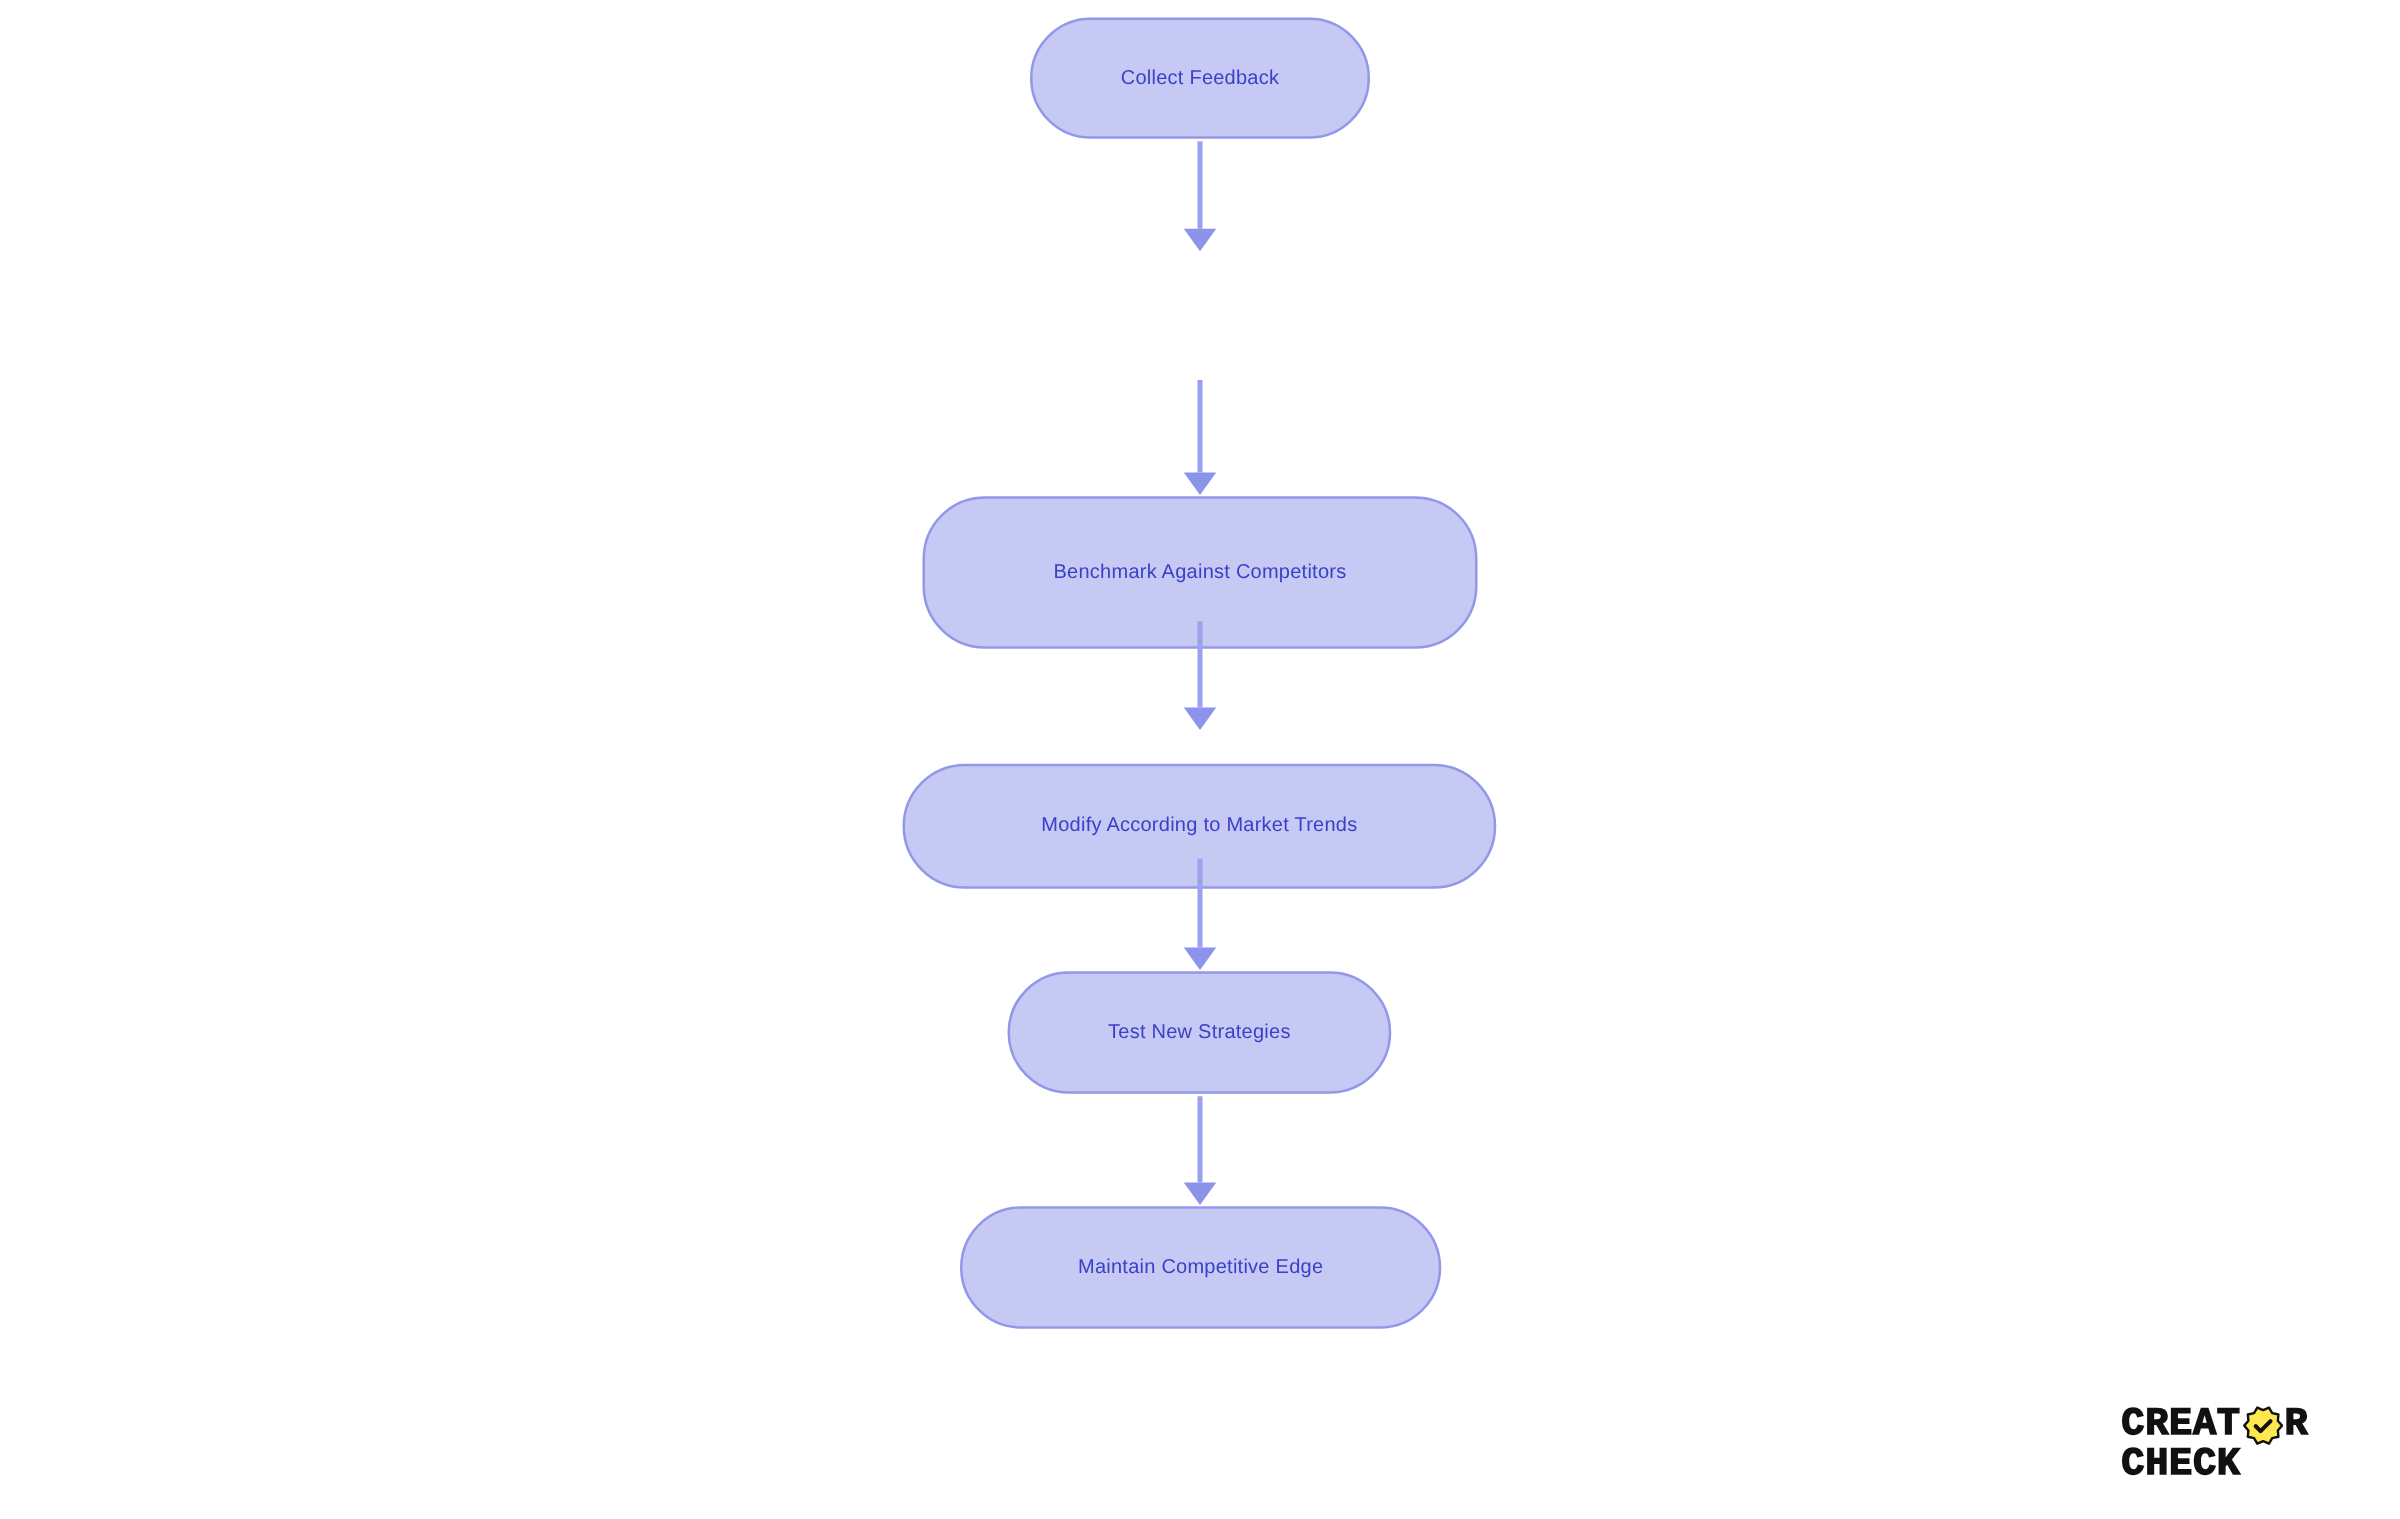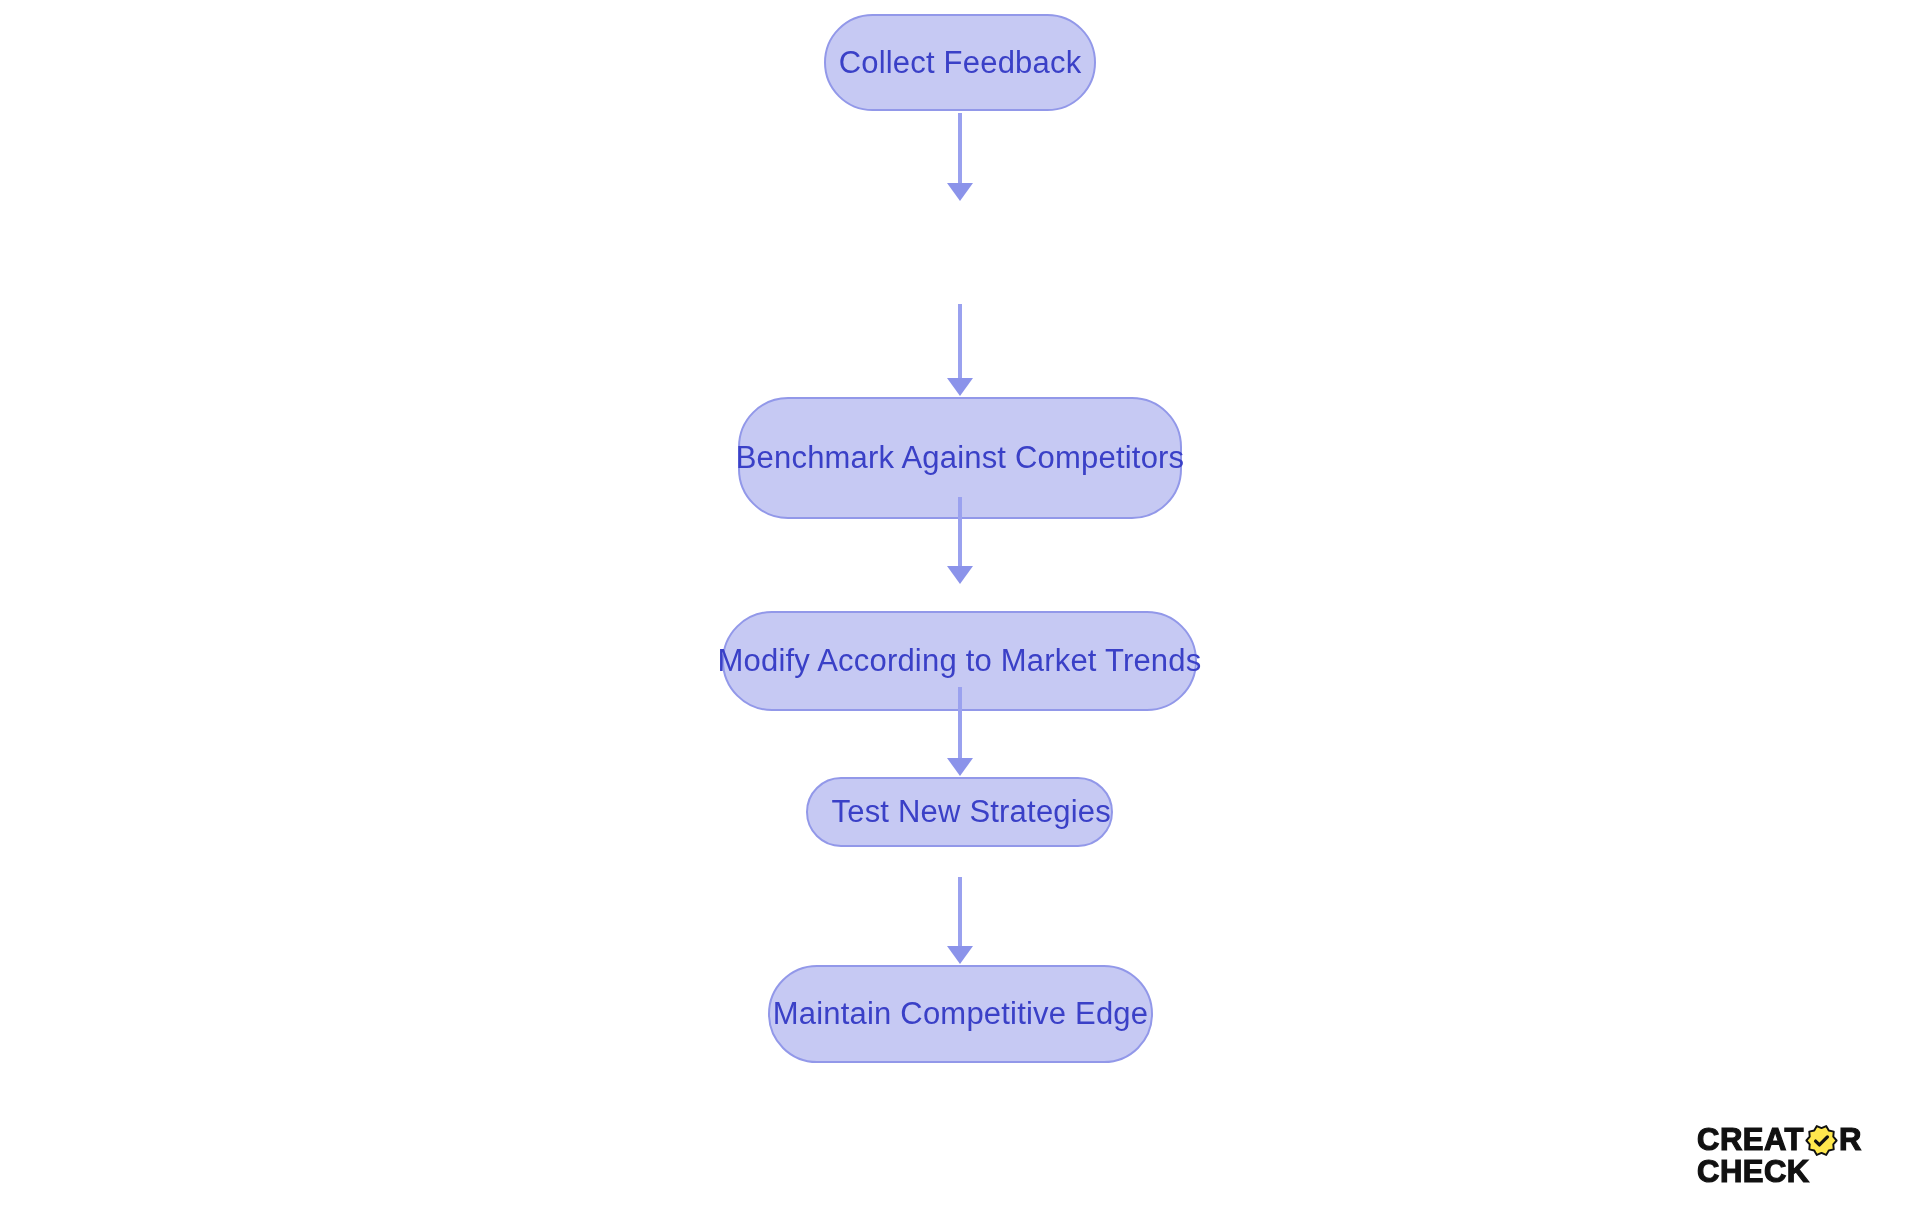--- a/index.html
+++ b/index.html
@@ -28,7 +28,7 @@
   }
   .node-label {
     color: #3a40c7;
-    font-size: 31px;
+    font-size: 16px;
     letter-spacing: 0.2px;
     white-space: nowrap;
   }

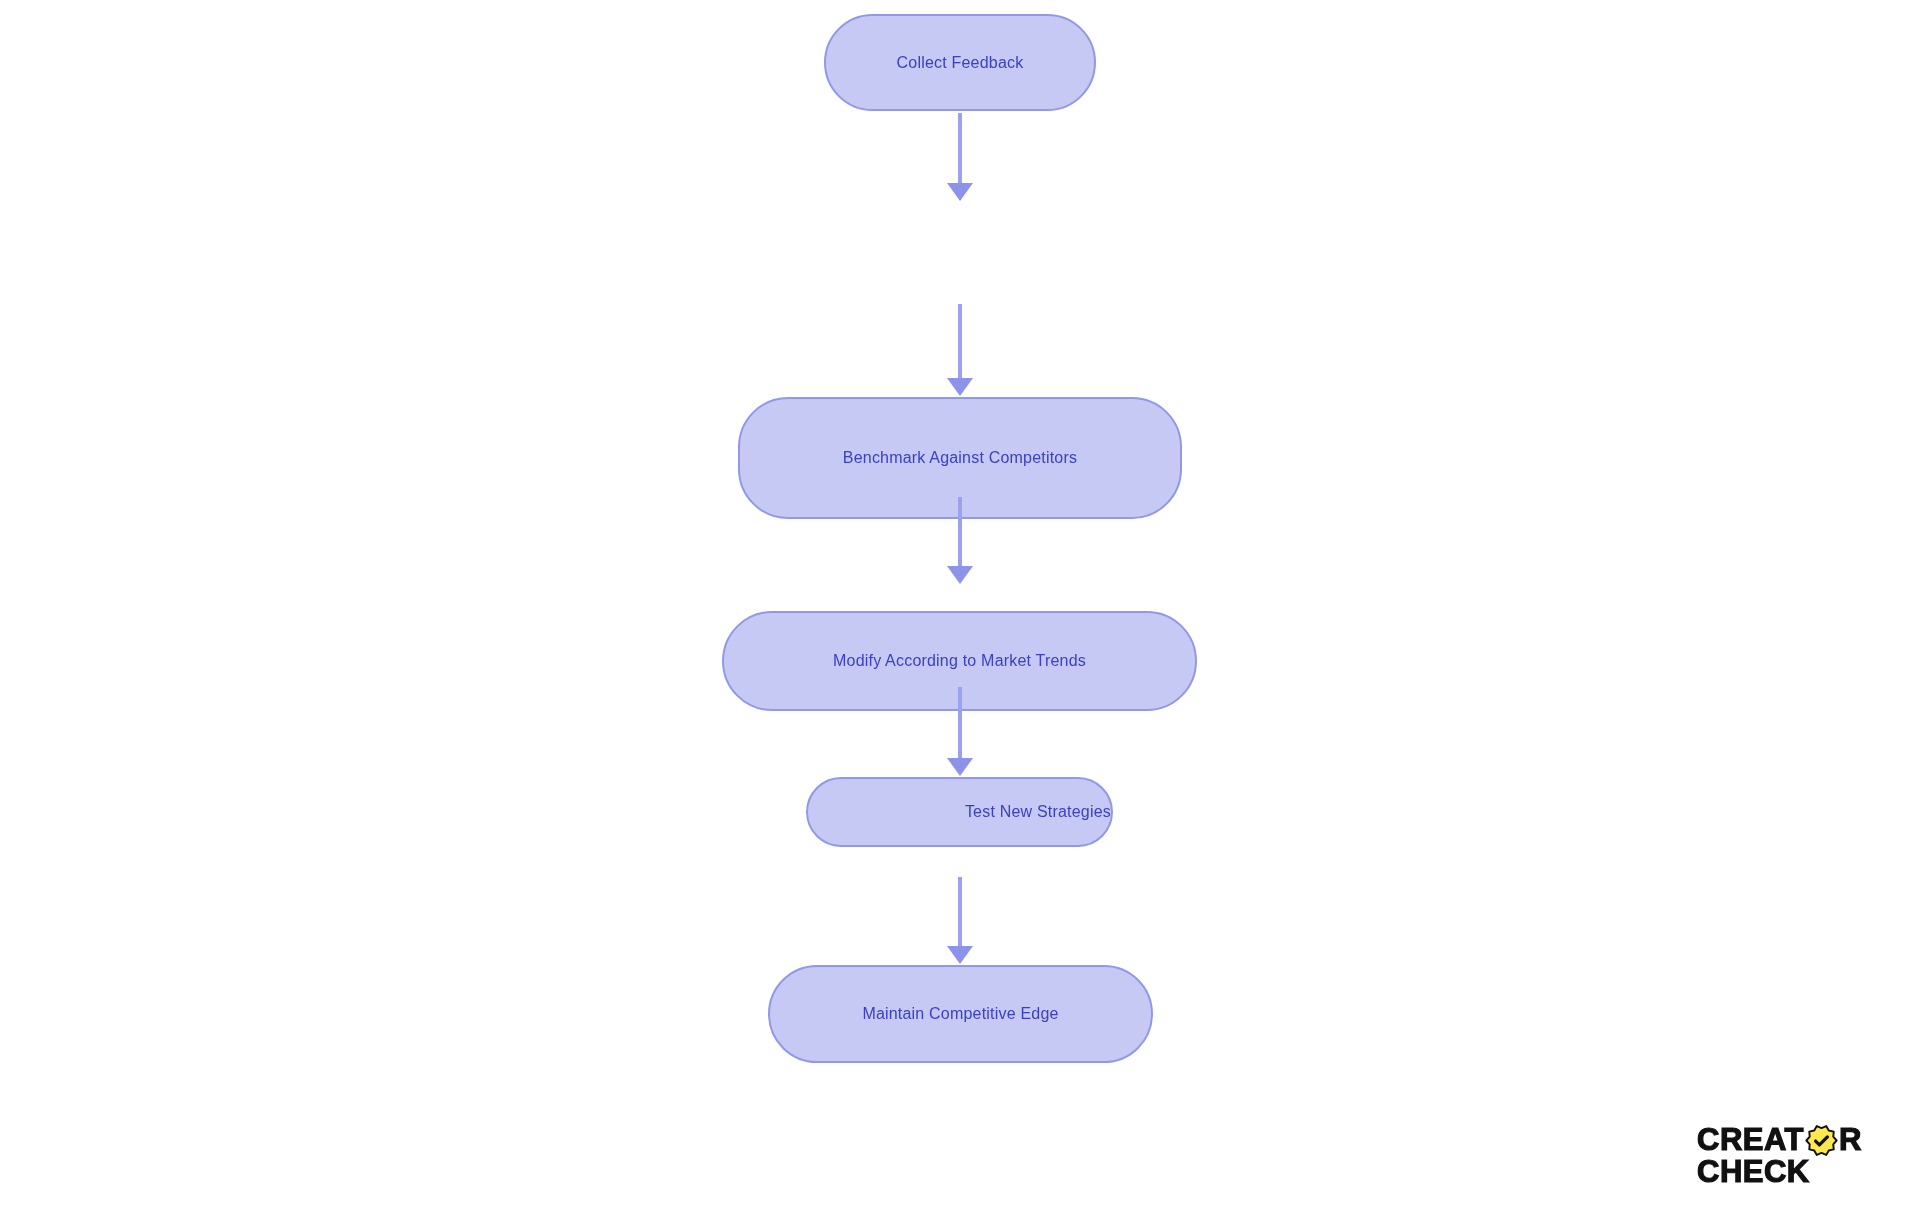--- a/index.html
+++ b/index.html
@@ -95,7 +95,7 @@
     <span class="node-label">Modify According to Market Trends</span>
   </div>
 
-  <div class="node" style="left:806px; top:777px; width:307px; height:70px;justify-content:flex-end;">
+  <div class="node" style="left:806px; top:777px; width:307px; height:98px;">
     <span class="node-label">Test New Strategies</span>
   </div>
 

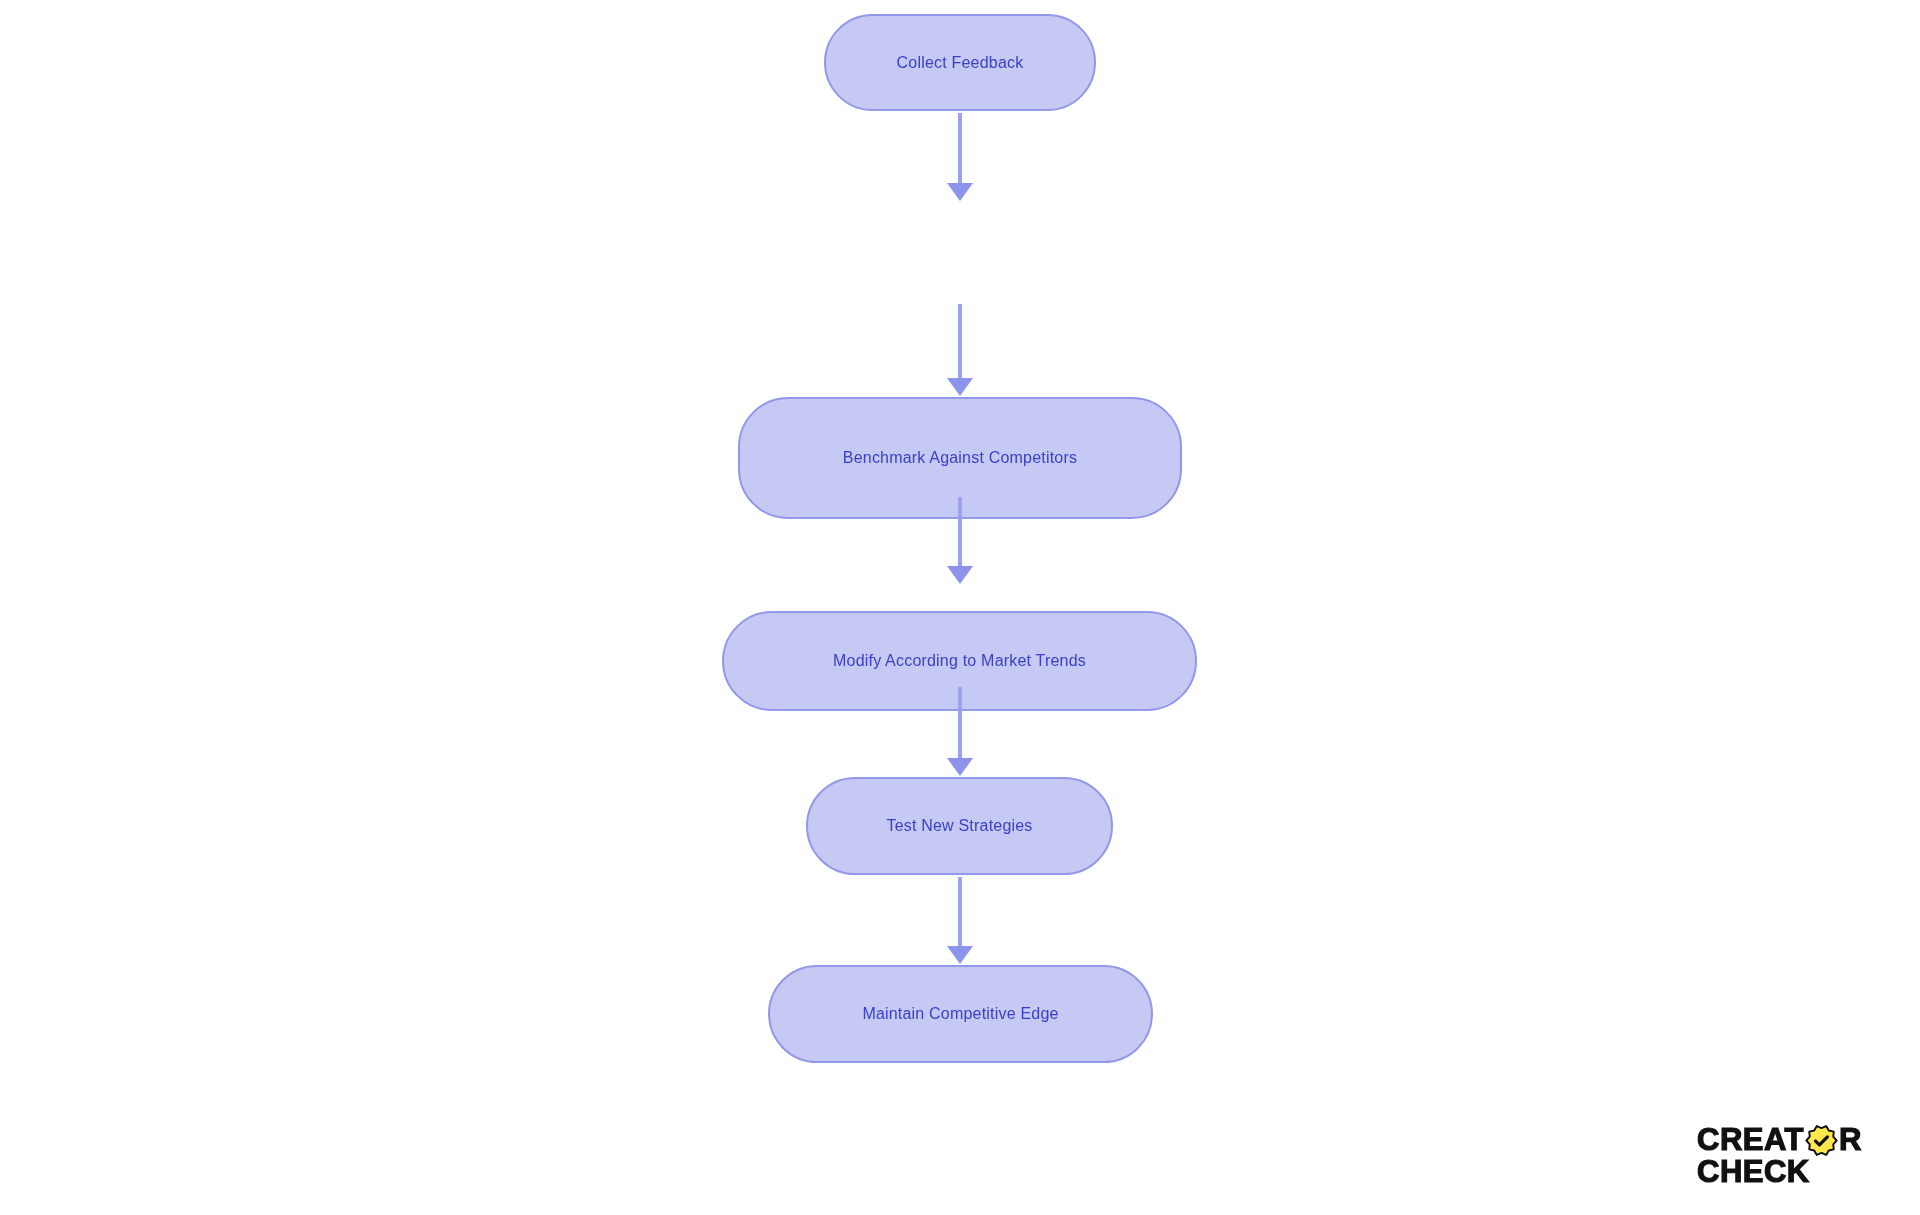--- a/index.html
+++ b/index.html
@@ -63,6 +63,7 @@
     font-size: 31px;
     line-height: 32px;
     letter-spacing: 0.5px;
+    font-family: Liberation Mono, monospace;
     -webkit-text-stroke: 1.2px #111111;
   }
   .wm-line {

